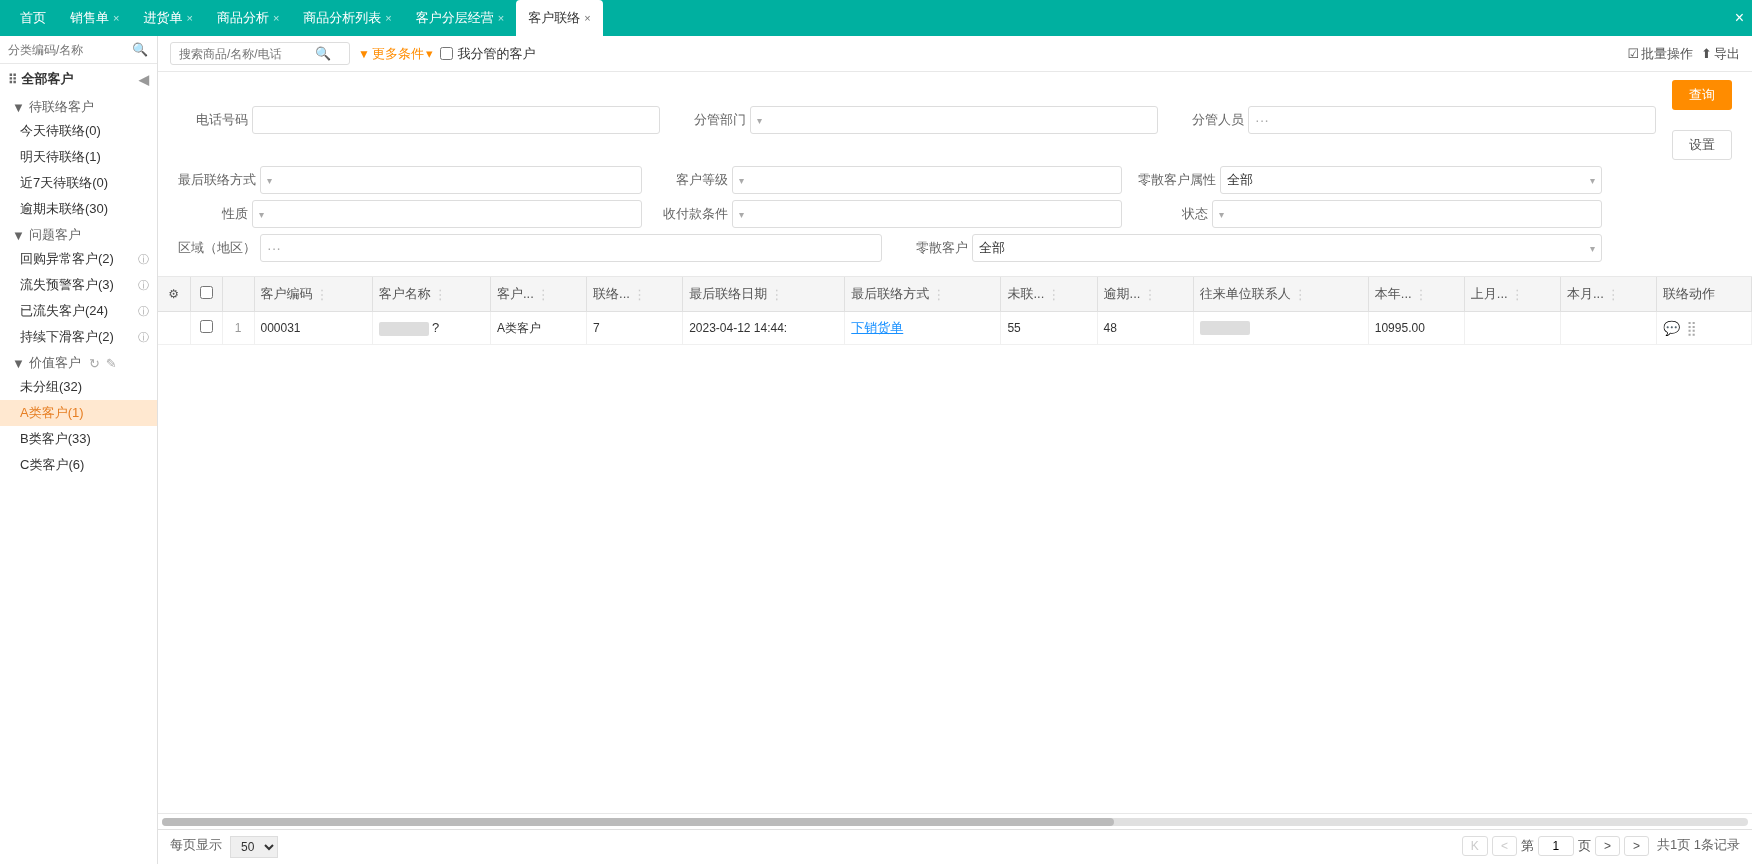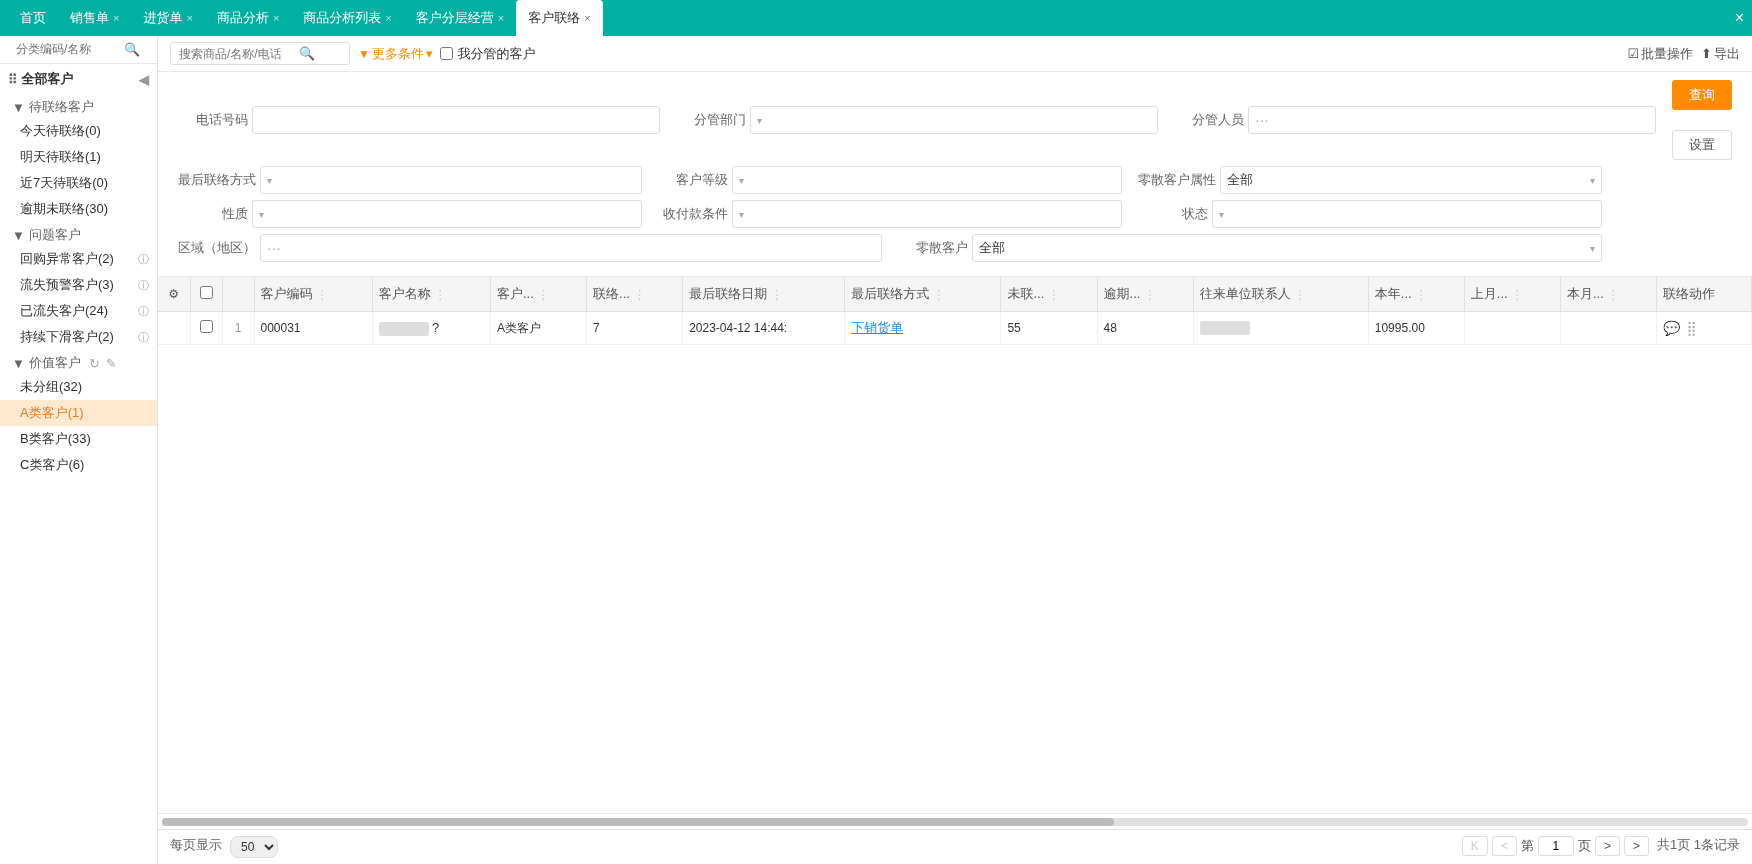--- a/index.html
+++ b/index.html
@@ -37,8 +37,8 @@
       overflow-y: auto; flex-shrink: 0;
     }
     .sidebar-search {
-      display: flex; align-items: flex-start;
-      padding: 6px 16px; border-bottom: 1px solid #e8e8e8;
+      display: flex; align-items: center;
+      padding: 6px 8px; border-bottom: 1px solid #e8e8e8;
       gap: 4px;
     }
     .sidebar-search input {

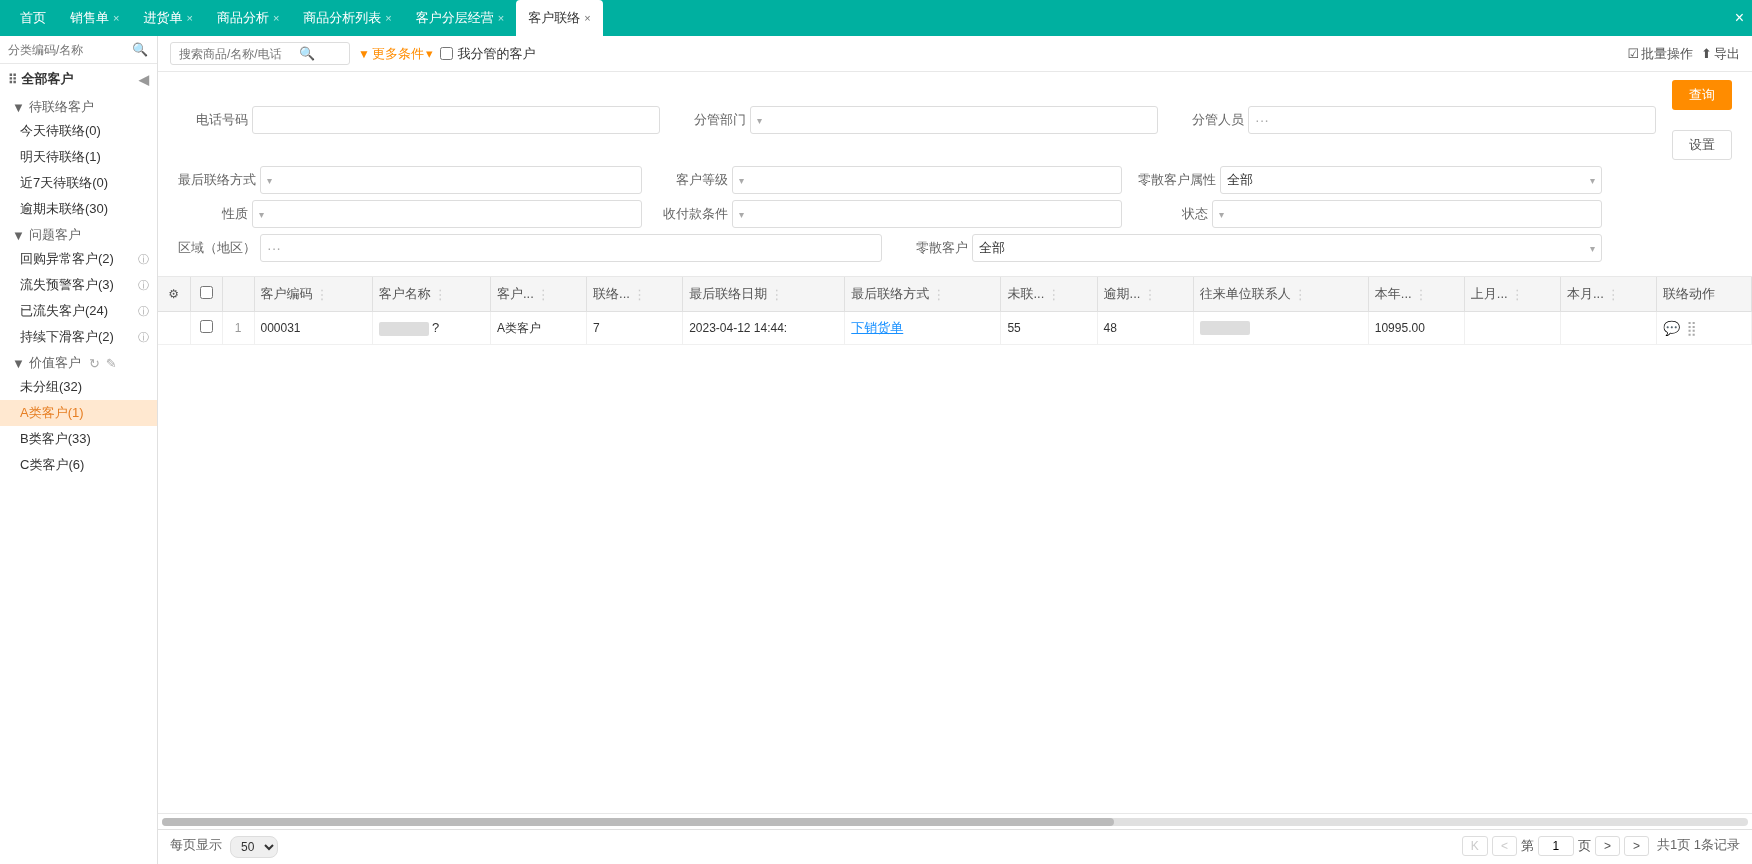--- a/index.html
+++ b/index.html
@@ -77,7 +77,7 @@
     }
     .filter-search {
       display: flex; align-items: center; border: 1px solid #ddd;
-      border-radius: 3px; padding: 3px 8px; gap: 0; min-width: 180px;
+      border-radius: 3px; padding: 3px 8px; gap: 16px; min-width: 180px;
     }
     .filter-search input { border: none; outline: none; font-size: 12px; width: 120px; }
     .more-filters {

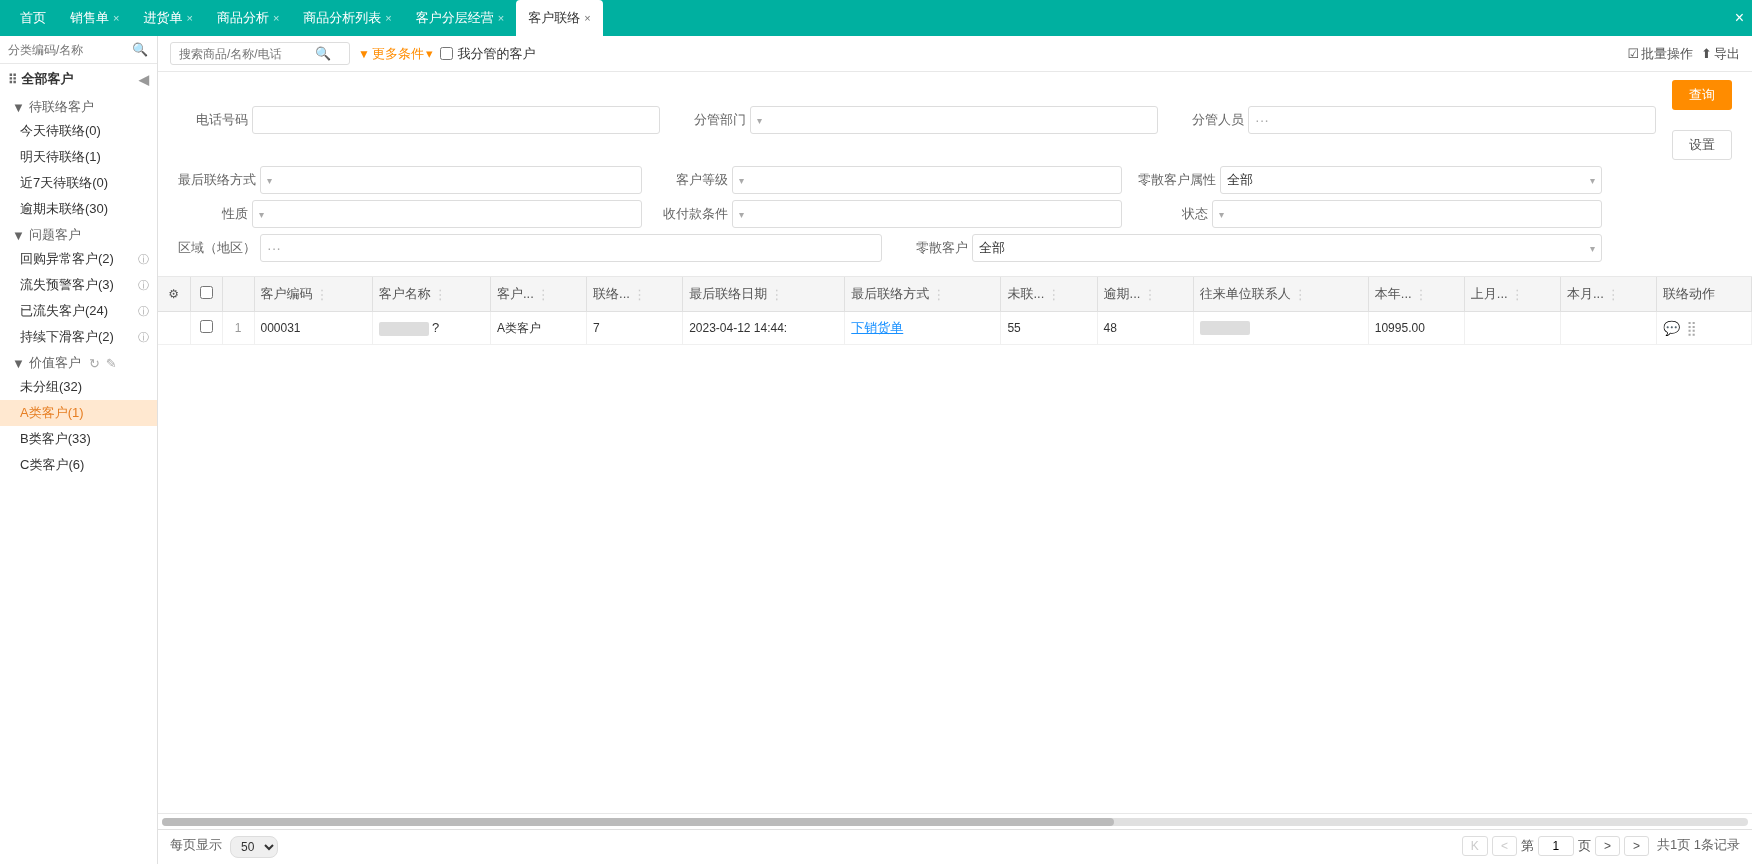--- a/index.html
+++ b/index.html
@@ -156,7 +156,7 @@
     }
     .page-size-label { color: #666; }
     .page-size-select {
-      border: 1px solid #ddd; border-radius: 8px;
+      border: 1px solid #ddd; border-radius: 0;
       padding: 2px 6px; font-size: 12px; color: #333; cursor: pointer;
     }
     .pagination { display: flex; align-items: center; gap: 4px; margin-left: auto; }

